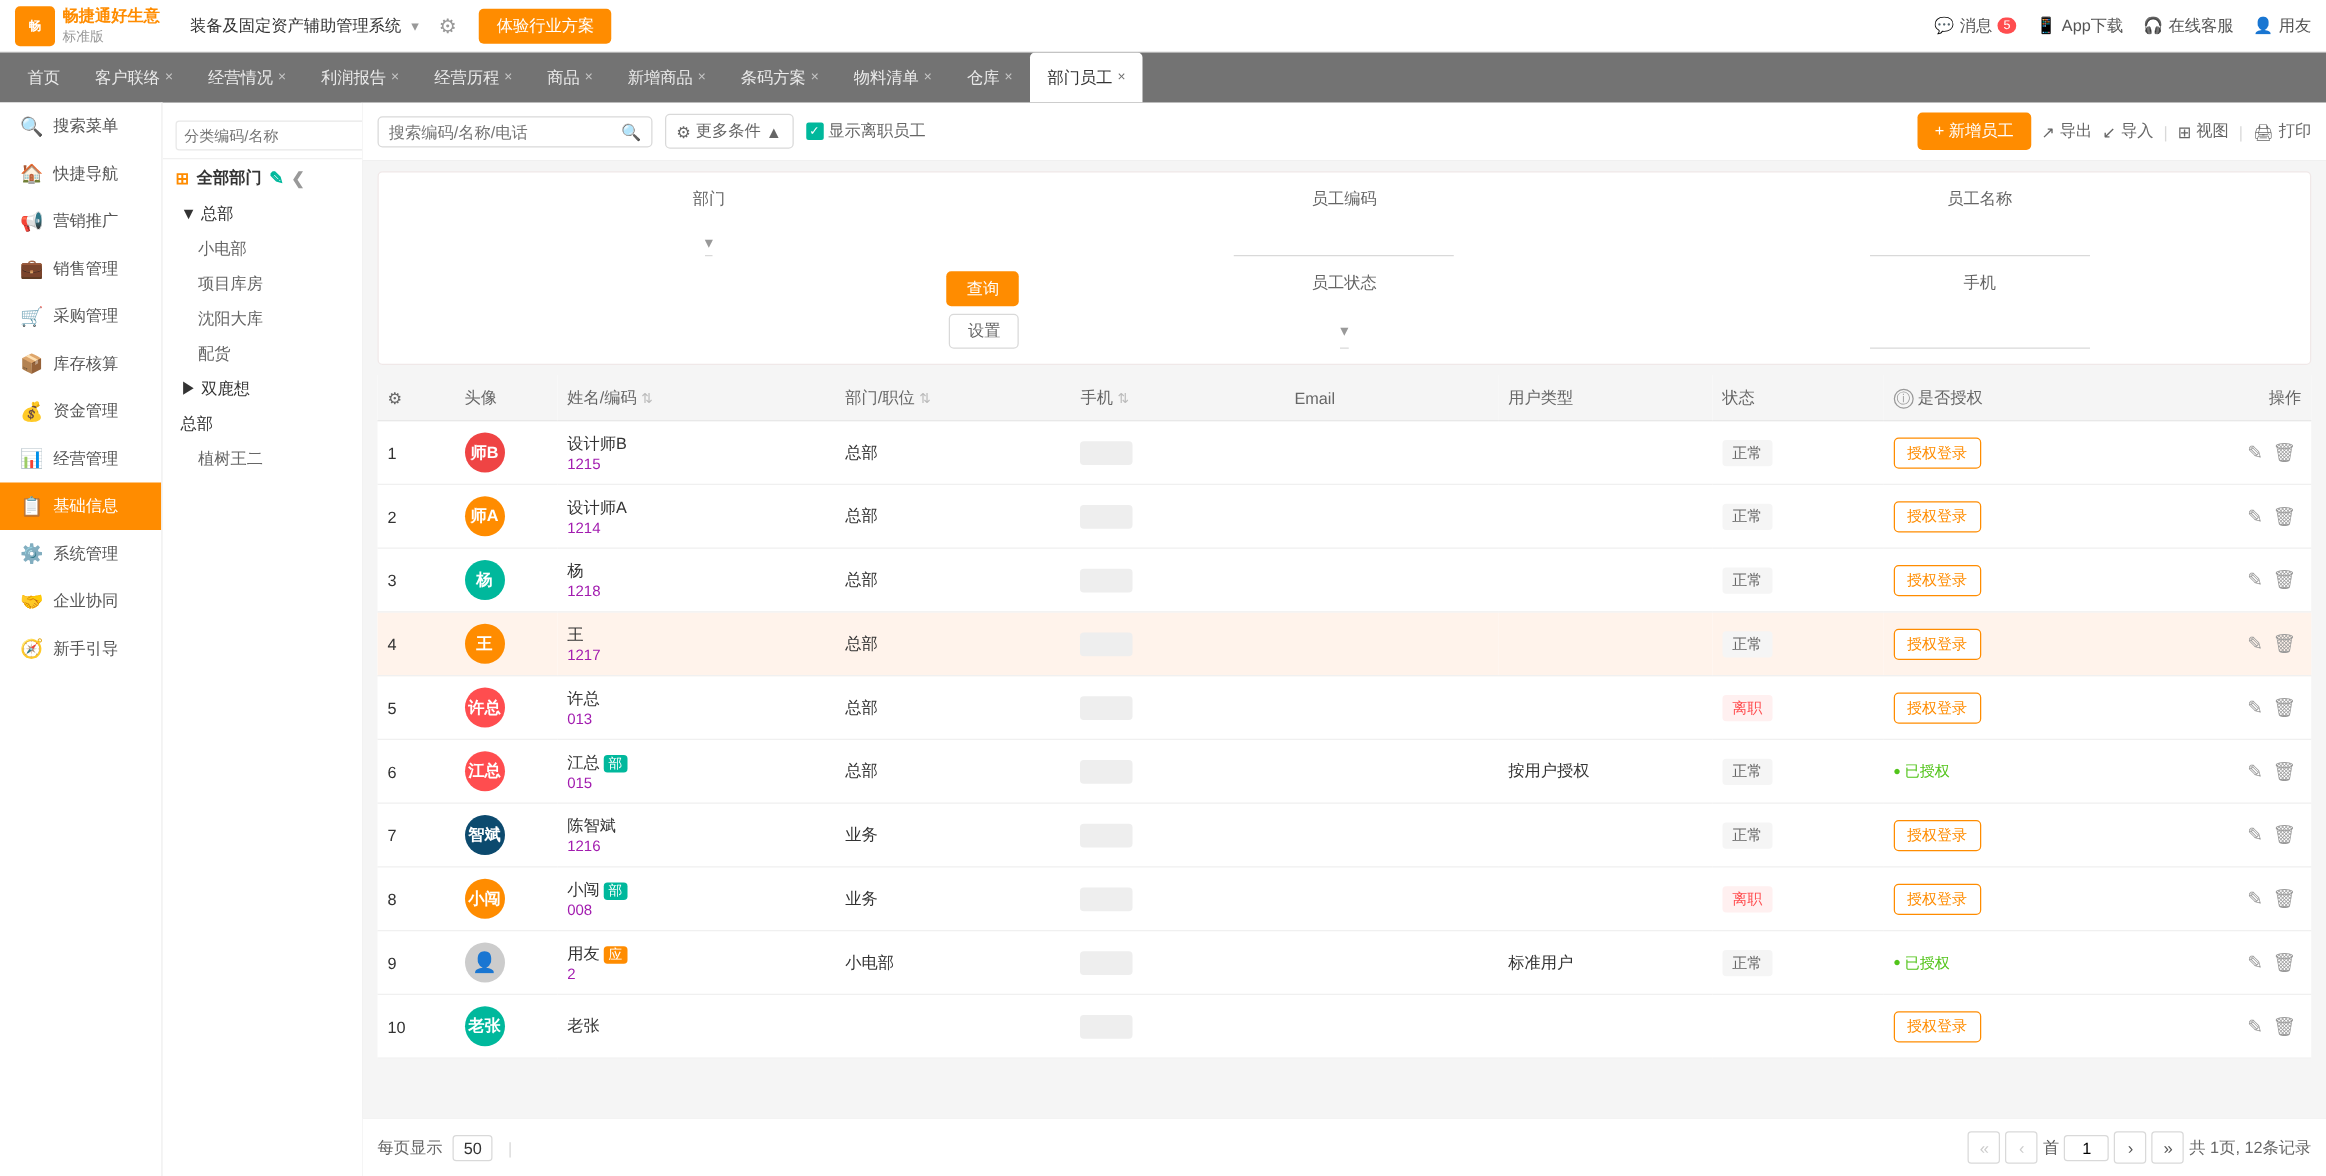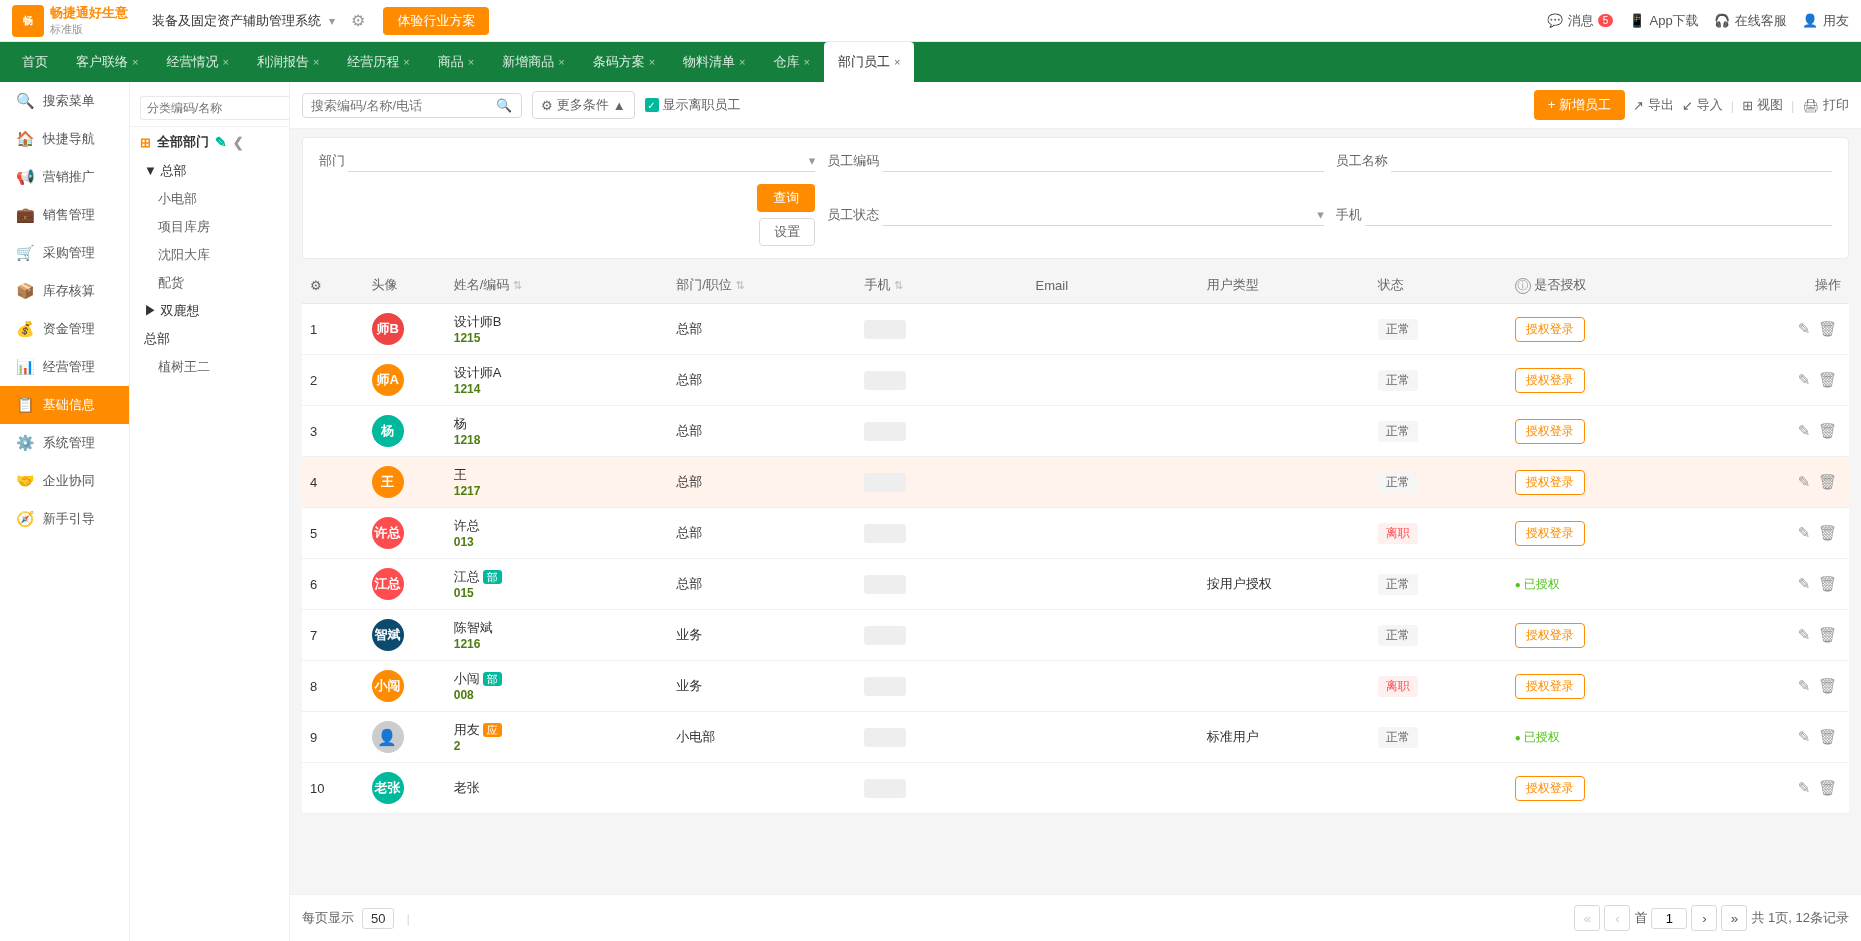--- a/index.html
+++ b/index.html
@@ -19,7 +19,7 @@
     .badge { background: #ff4d4f; color: #fff; border-radius: 10px; font-size: 10px; padding: 1px 5px; }
 
     
-    .nav-tabs { display: flex; align-items: flex-start; background: #15803d; height: 40px; padding: 0 8px; overflow: hidden; }
+    .nav-tabs { display: flex; align-items: flex-start; background: #737373; height: 40px; padding: 0 8px; overflow: hidden; }
     .nav-tab { display: flex; align-items: center; gap: 4px; padding: 0 14px; height: 40px; color: #fff; font-size: 13px; cursor: pointer; white-space: nowrap; opacity: 0.85; }
     .nav-tab.active { background: #fff; color: #333; border-radius: 4px 4px 0 0; opacity: 1; }
     .nav-tab .close-x { font-size: 11px; opacity: 0.7; }

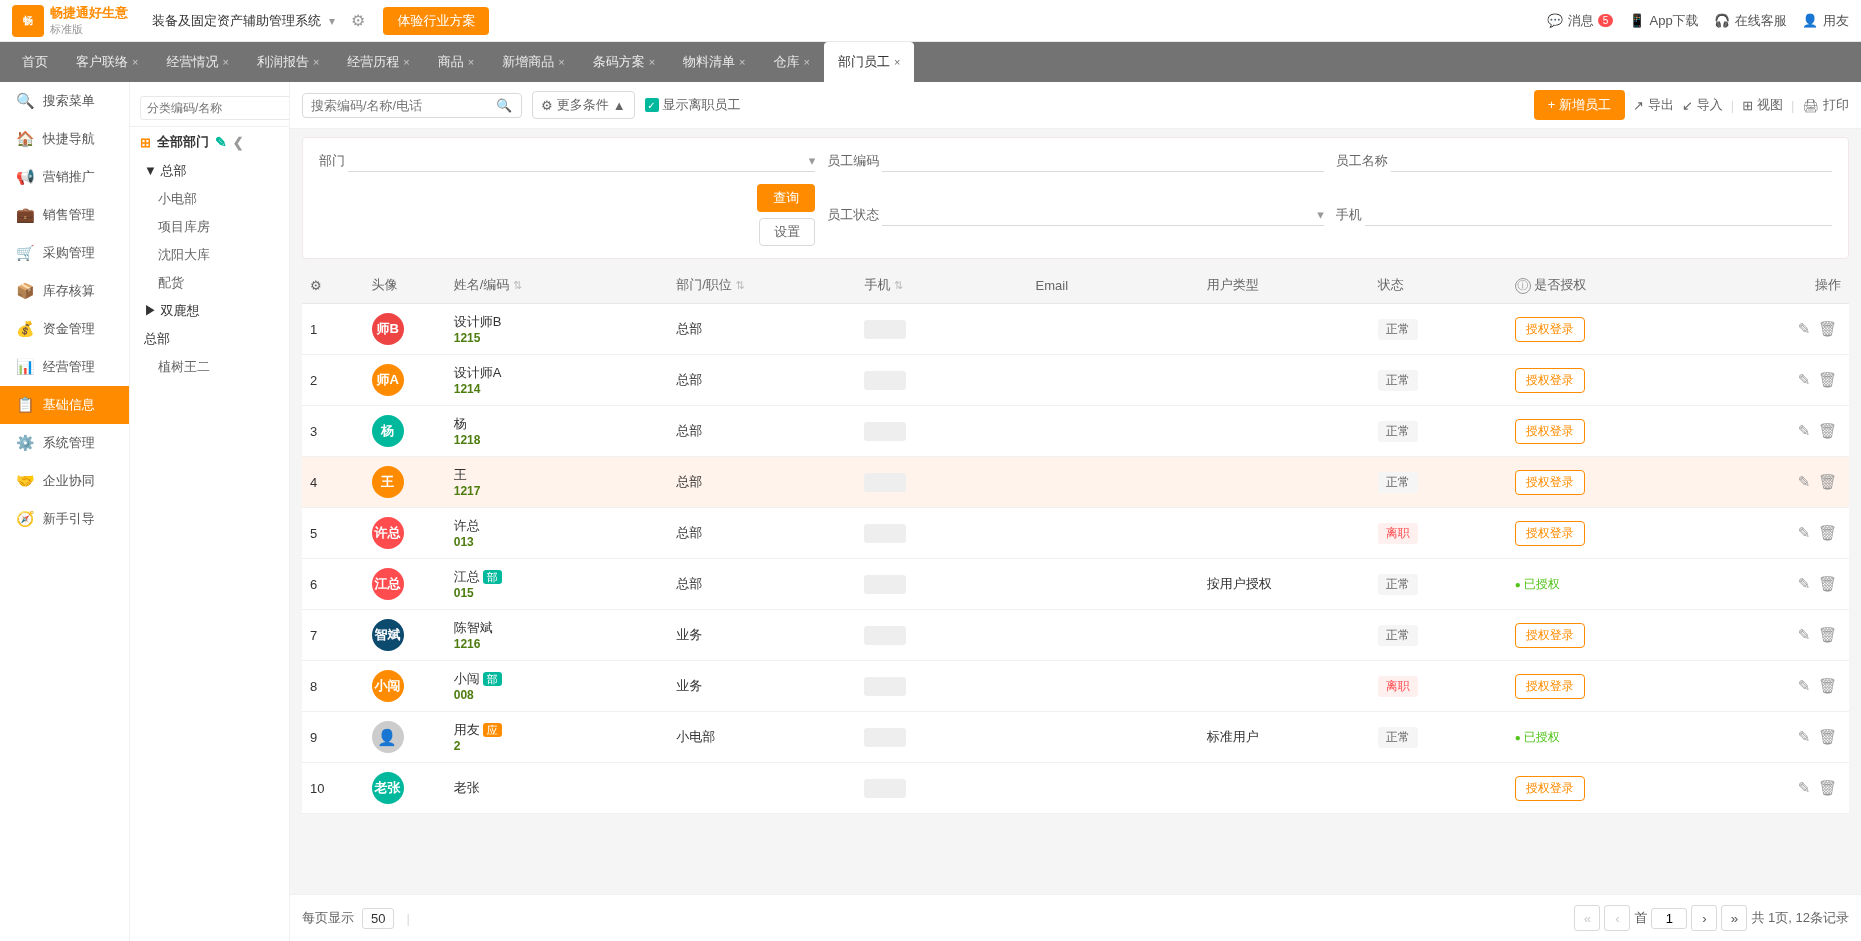--- a/index.html
+++ b/index.html
@@ -63,7 +63,7 @@
 
     
     .filter-form { background: #fff; border: 1px solid #f0e8e8; border-radius: 4px; margin: 8px 12px; padding: 12px 16px; display: grid; grid-template-columns: 1fr 1fr 1fr; gap: 12px; }
-    .filter-row { display: flex; align-items: center; gap: 3px; }
+    .filter-row { display: flex; align-items: center; gap: 15px; flex-direction: column; }
     .filter-label { font-size: 13px; color: #666; white-space: nowrap; }
     .filter-input { flex: 1; border: none; border-bottom: 1px solid #d9d9d9; outline: none; font-size: 13px; padding: 3px 0; }
     .filter-select { flex: 1; border: none; border-bottom: 1px solid #d9d9d9; outline: none; font-size: 13px; padding: 3px 0; background: transparent; color: #333; display: flex; align-items: center; justify-content: space-between; cursor: pointer; }

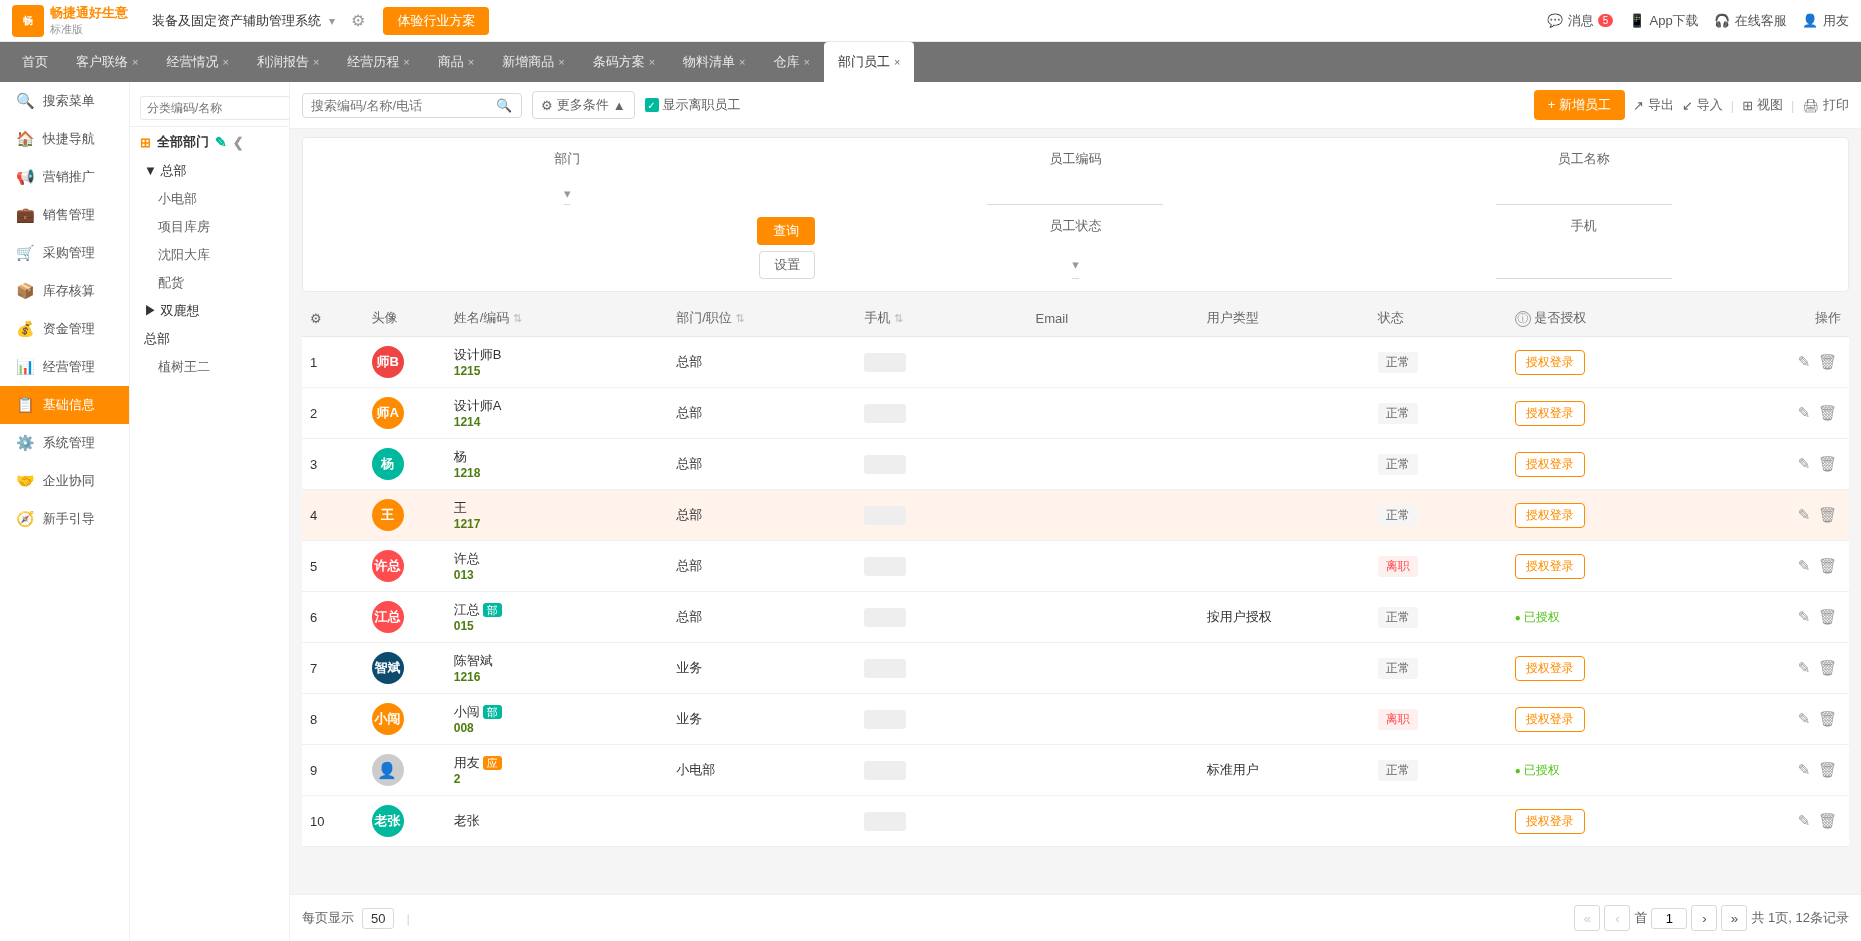--- a/index.html
+++ b/index.html
@@ -86,7 +86,7 @@
     .op-btn { color: #999; cursor: pointer; font-size: 15px; margin-right: 4px; }
     .name-code { }
     .name-text { font-weight: 500; }
-    .code-text { color: #4d7c0f; font-size: 12px; font-weight: bold; }
+    .code-text { color: #a21caf; font-size: 12px; }
     .phone-blur { color: #ccc; background: #eee; border-radius: 3px; padding: 2px 8px; display: inline-block; }
     .sort-icon { color: #bbb; font-size: 11px; }
     .badge-dept { background: #00b89c; color: #fff; border-radius: 3px; padding: 1px 4px; font-size: 11px; margin-left: 3px; }

